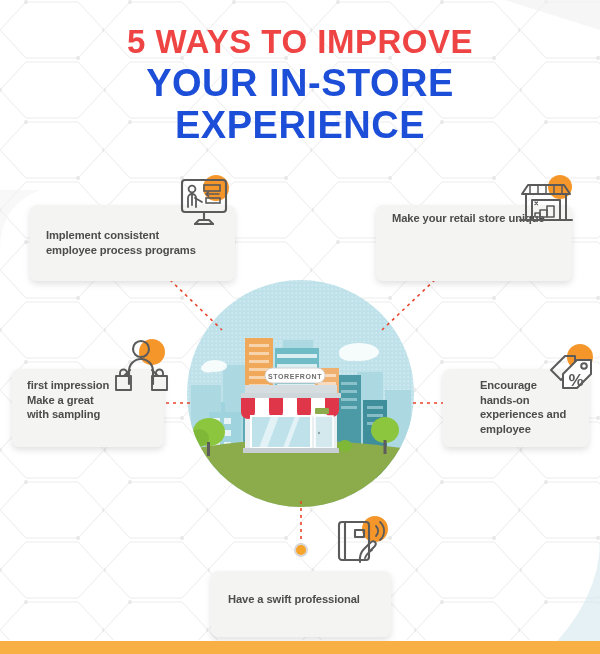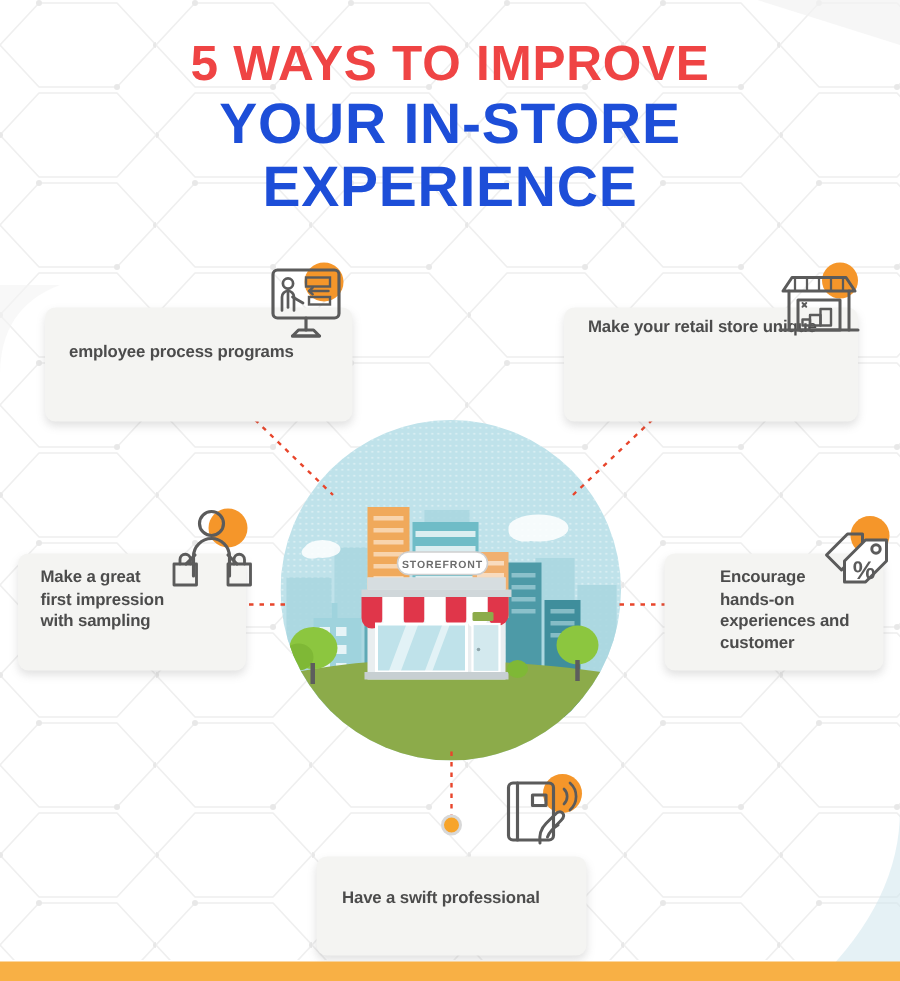--- a/index.html
+++ b/index.html
@@ -327,6 +327,7 @@
 
 <div class="card" id="card-training">
   <div class="card-text">
+    <div>Implement consistent</div>
     <div>employee process programs</div>
   </div>
 </div>

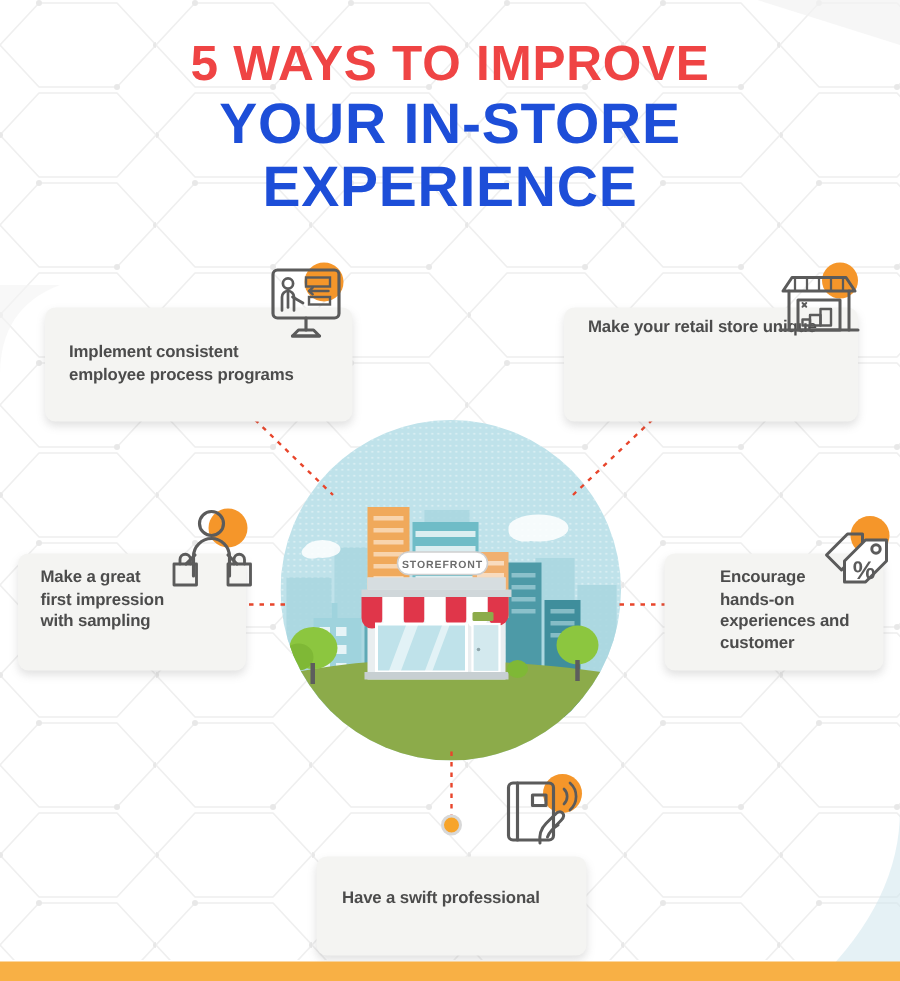--- a/index.html
+++ b/index.html
@@ -380,8 +380,8 @@
 
 <div class="card" id="card-impression">
   <div class="card-text">
+    <div>first impression</div>
     <div>Make a great</div>
-    <div>first impression</div>
     <div>with sampling</div>
   </div>
 </div>

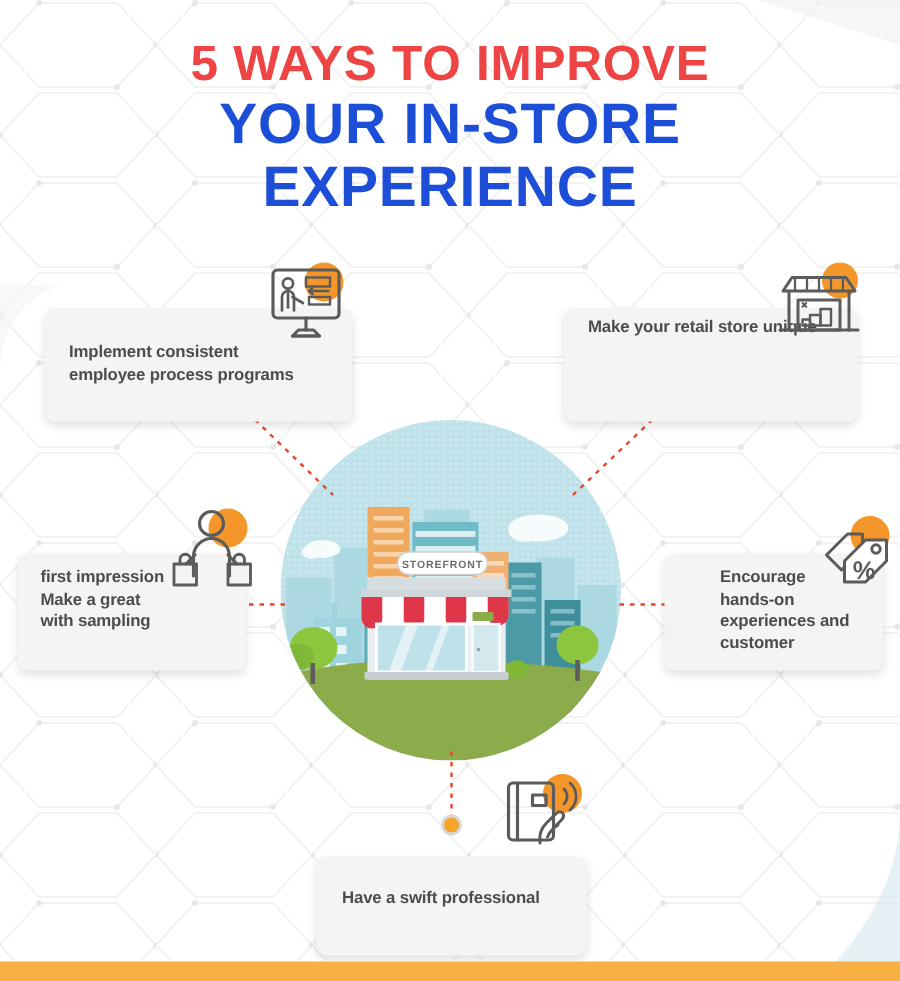--- a/index.html
+++ b/index.html
@@ -405,7 +405,7 @@
     <div>Encourage</div>
     <div>hands-on</div>
     <div>experiences and</div>
-    <div>customer</div>
+    <div>employee</div>
   </div>
 </div>
 <svg class="card-icon" id="icon-handson" viewBox="0 0 50 58">

